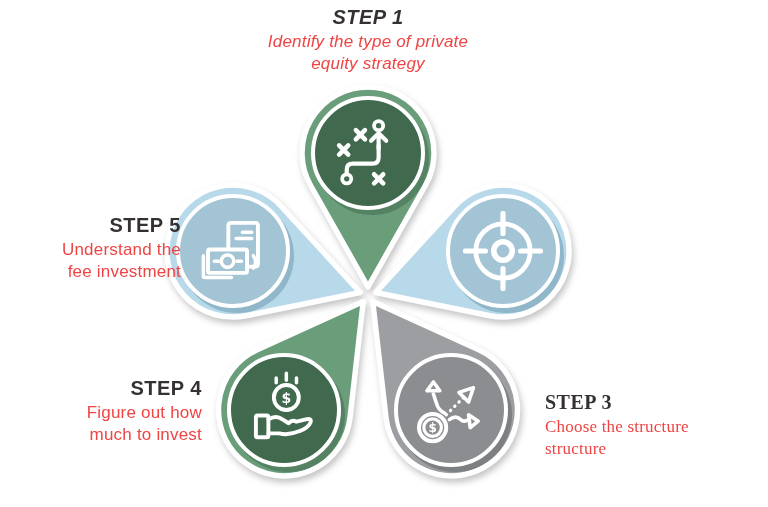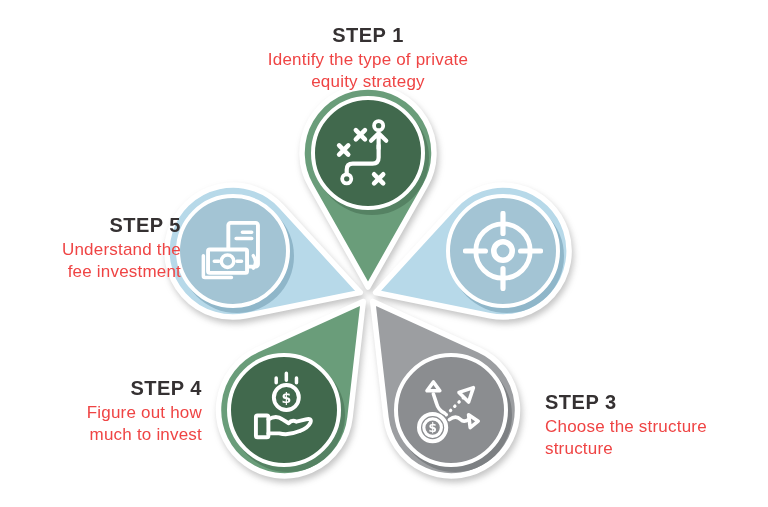--- a/index.html
+++ b/index.html
@@ -18,7 +18,7 @@
   .step-title{font-size:20px;font-weight:800;letter-spacing:.5px;color:#353132;margin:0 0 3px 0;line-height:1.1;}
   .step-desc{font-size:17px;line-height:22px;letter-spacing:.2px;color:#ef4444;}
   .ta-c{text-align:center;} .ta-l{text-align:left;} .ta-r{text-align:right;}
-  .s1{left:218px;top:24px;width:300px;}
+  .s1{left:218px;top:6px;width:300px;font-style:italic;}
   .s2{left:593px;top:214px;width:175px;}
   .s3{left:545px;top:391px;width:223px;}
   .s4{left:2px;top:377px;width:200px;}

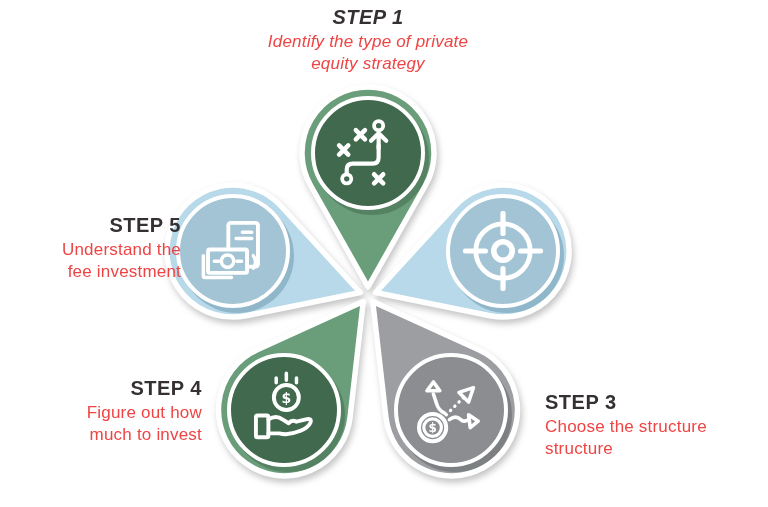--- a/index.html
+++ b/index.html
@@ -20,7 +20,7 @@
   .ta-c{text-align:center;} .ta-l{text-align:left;} .ta-r{text-align:right;}
   .s1{left:218px;top:6px;width:300px;font-style:italic;}
   .s2{left:593px;top:214px;width:175px;}
-  .s3{left:545px;top:391px;width:223px;}
+  .s3{left:545px;top:391px;width:223px;font-family:Liberation Serif, serif;}
   .s4{left:2px;top:377px;width:200px;}
   .s5{left:0px;top:214px;width:157px;padding-left:24px;}
 </style>

